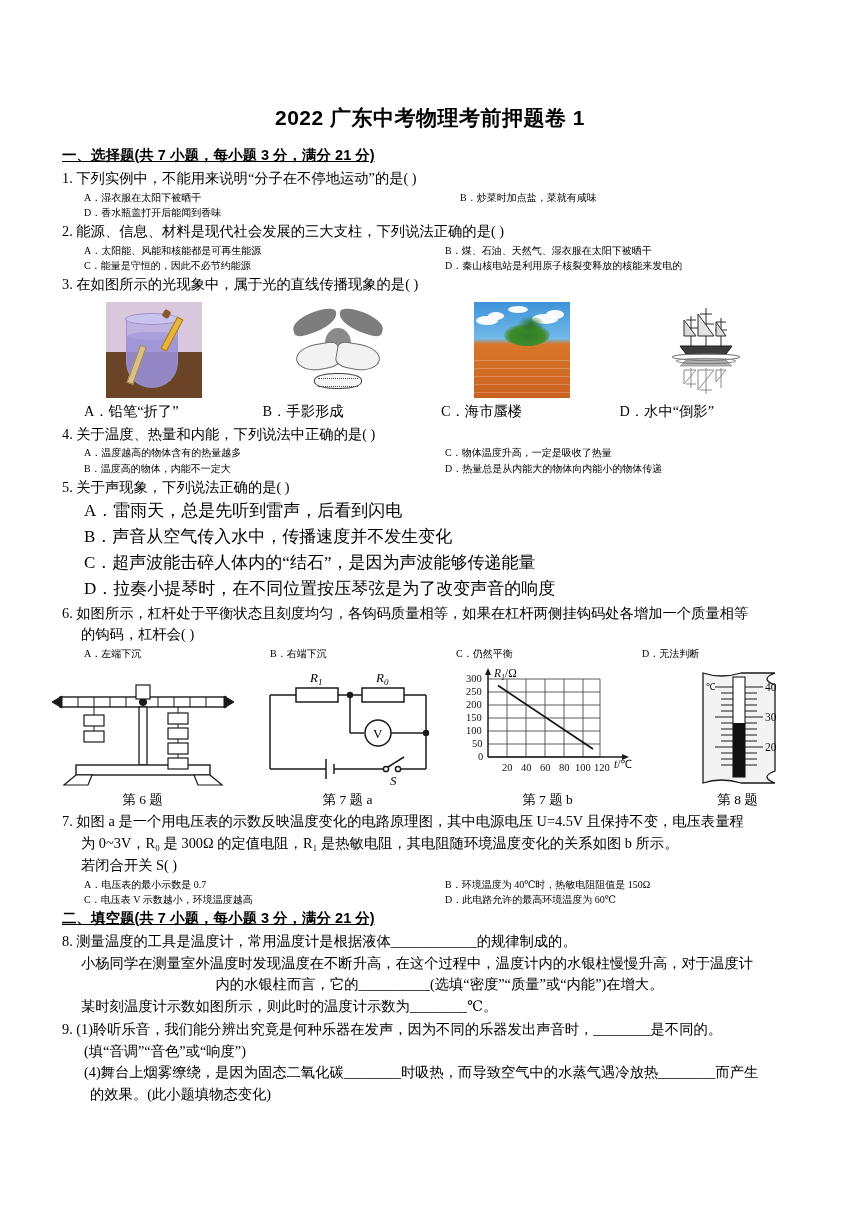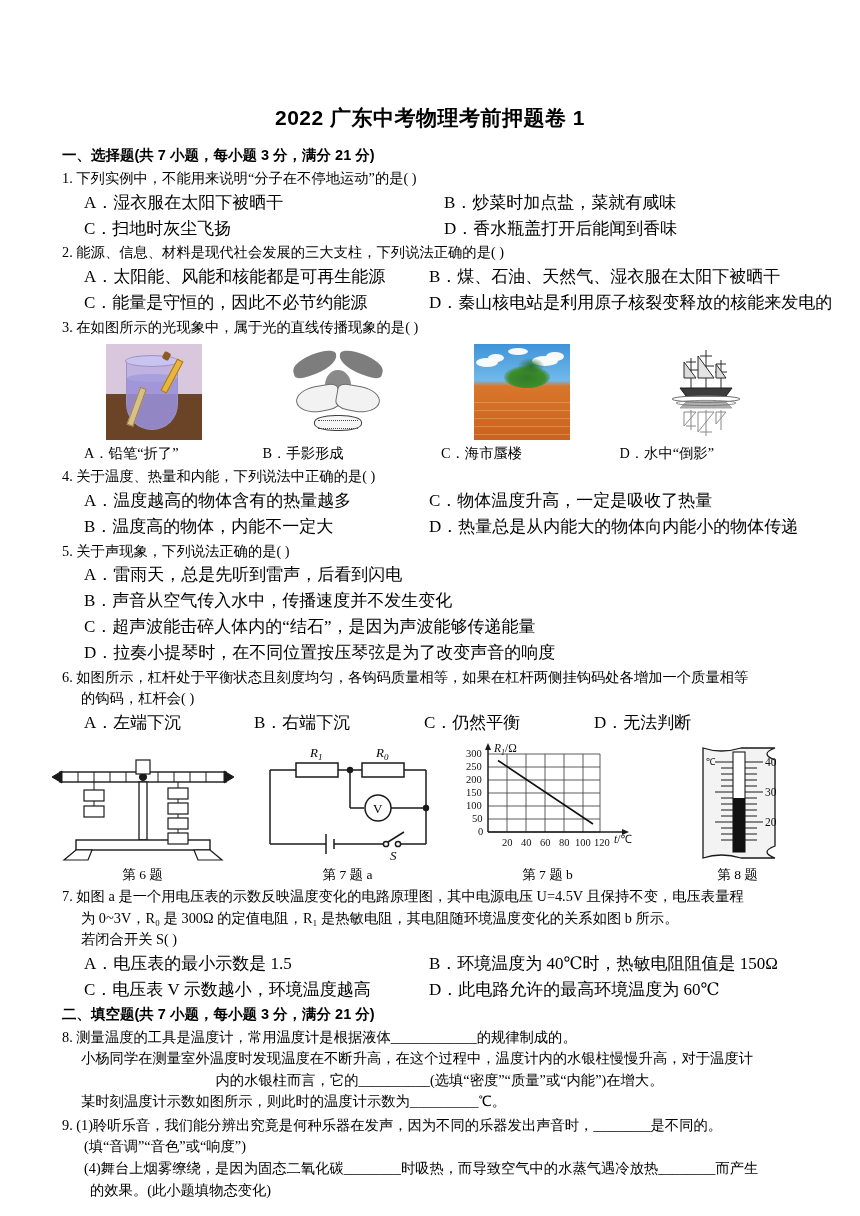--- a/index.html
+++ b/index.html
@@ -27,6 +27,7 @@
     font-weight: bold;
     font-size: 14.5px;
     margin: 4px 0 3px 0;
+    text-decoration: underline;
   }
   .q { font-size: 14.3px; line-height: 1.52; margin: 1px 0 0 0; }
   .hang { padding-left: 19px; text-indent: -19px; }

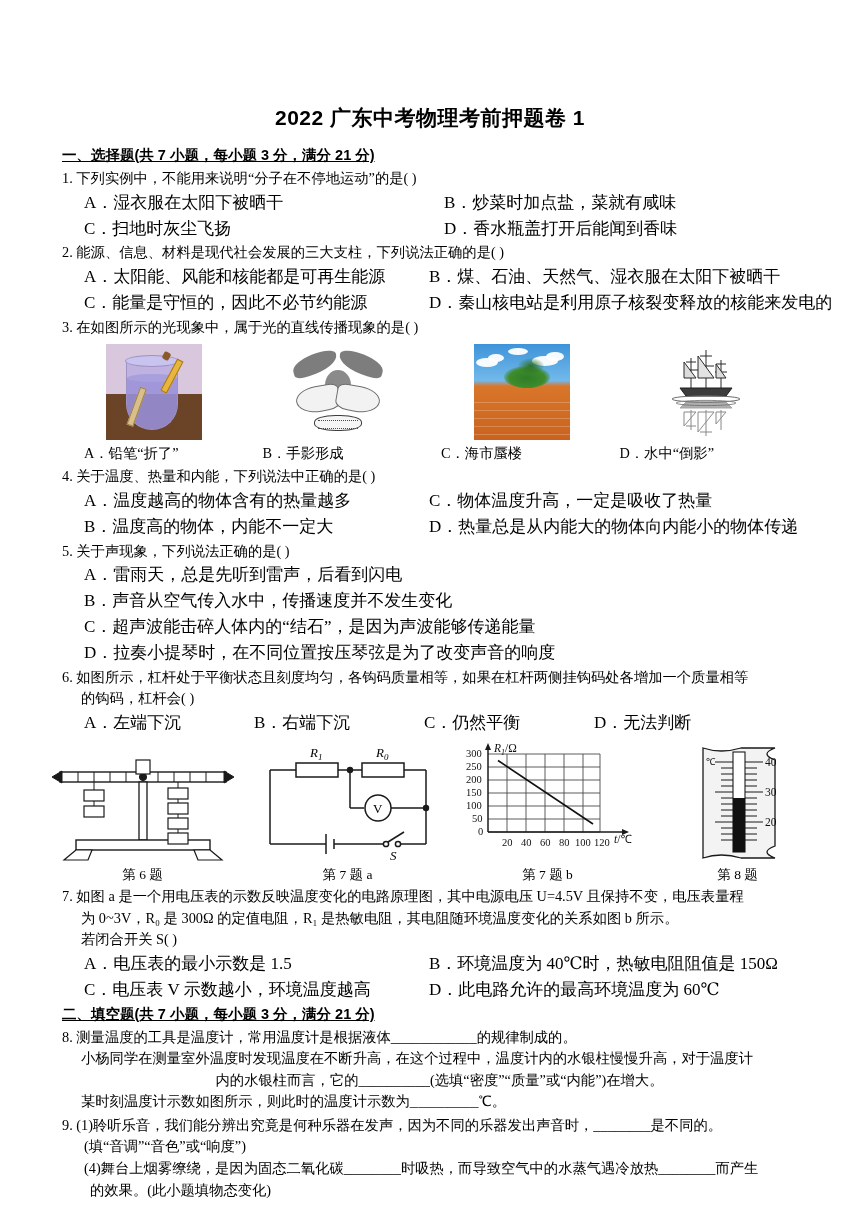--- a/index.html
+++ b/index.html
@@ -35,9 +35,9 @@
   .opts-2col {
     display: grid;
     grid-template-columns: 360px 1fr;
-    column-gap: 0px;
+    column-gap: 16px;
     padding-left: 22px;
-    font-size: 17px;
+    font-size: 10px;
     line-height: 1.52;
   }
   .opts-1col {

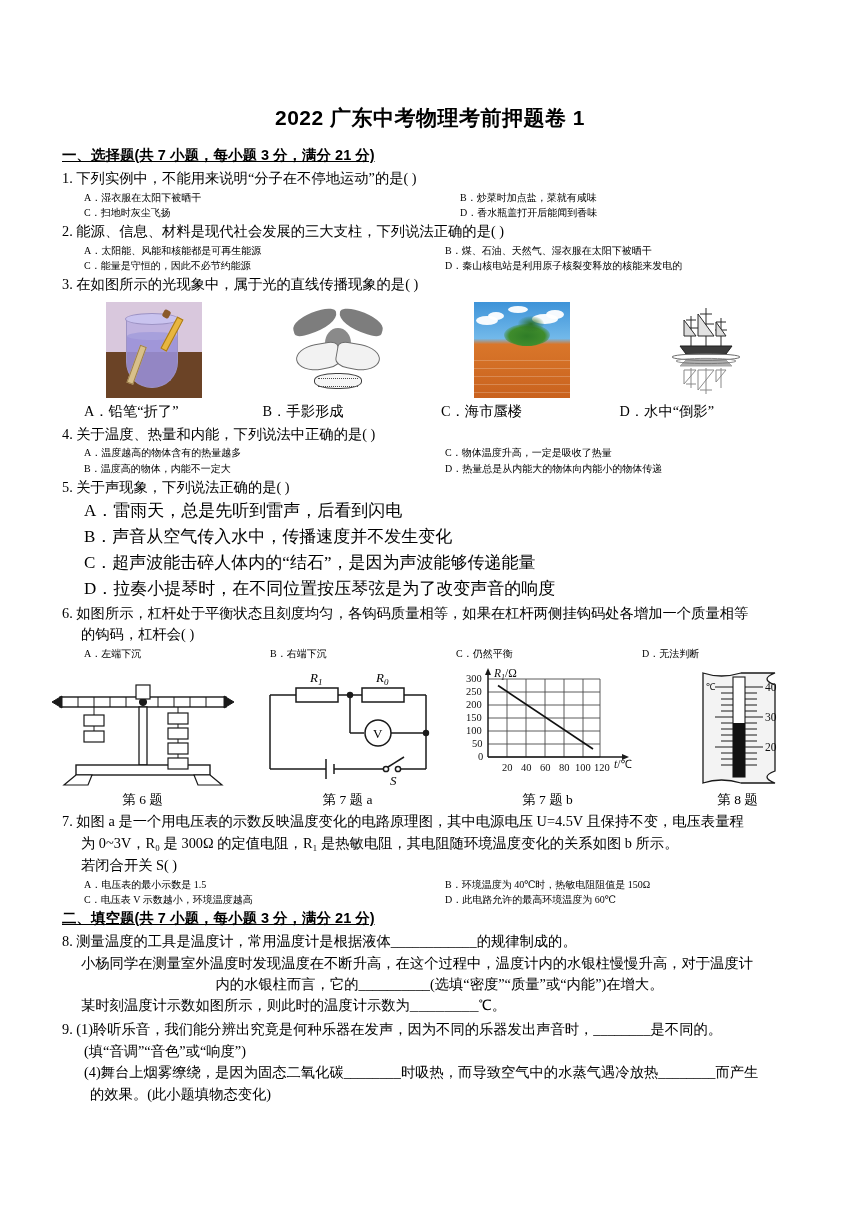--- a/index.html
+++ b/index.html
@@ -147,7 +147,6 @@
     <div class="opts-2col">
       <div class="opt">A．湿衣服在太阳下被晒干</div>
       <div class="opt">B．炒菜时加点盐，菜就有咸味</div>
-      <div class="opt">C．扫地时灰尘飞扬</div>
       <div class="opt">D．香水瓶盖打开后能闻到香味</div>
     </div>
   </div>

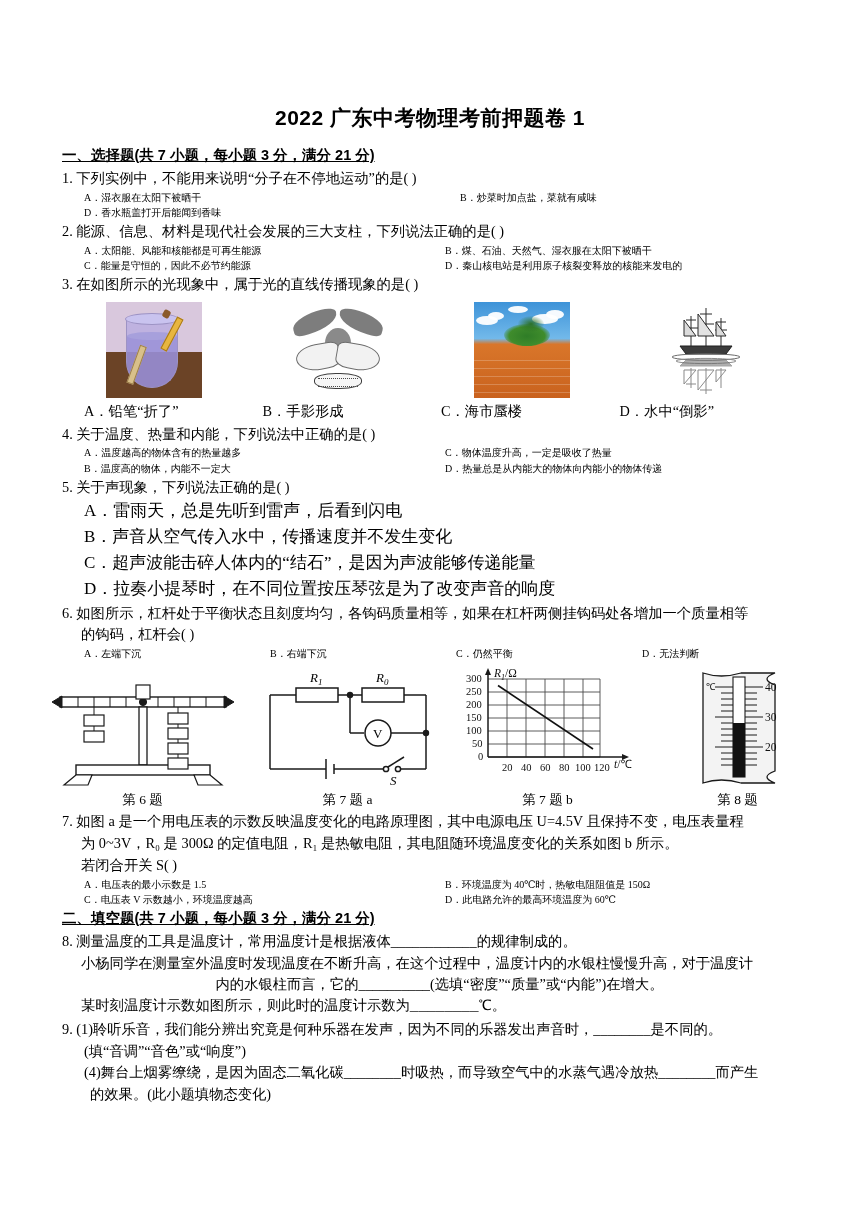--- a/index.html
+++ b/index.html
@@ -464,7 +464,7 @@
     <div style="padding-left:19px;">为 0~3V，R₀ 是 300Ω 的定值电阻，R₁ 是热敏电阻，其电阻随环境温度变化的关系如图 b 所示。</div>
     <div style="padding-left:19px;">若闭合开关 S(        )</div>
     <div class="opts-2col" style="grid-template-columns:345px 1fr;">
-      <div class="opt">A．电压表的最小示数是 1.5</div>
+      <div class="opt">A．电压表的最小示数是 0.7</div>
       <div class="opt">B．环境温度为 40℃时，热敏电阻阻值是 150Ω</div>
       <div class="opt">C．电压表 V 示数越小，环境温度越高</div>
       <div class="opt">D．此电路允许的最高环境温度为 60℃</div>

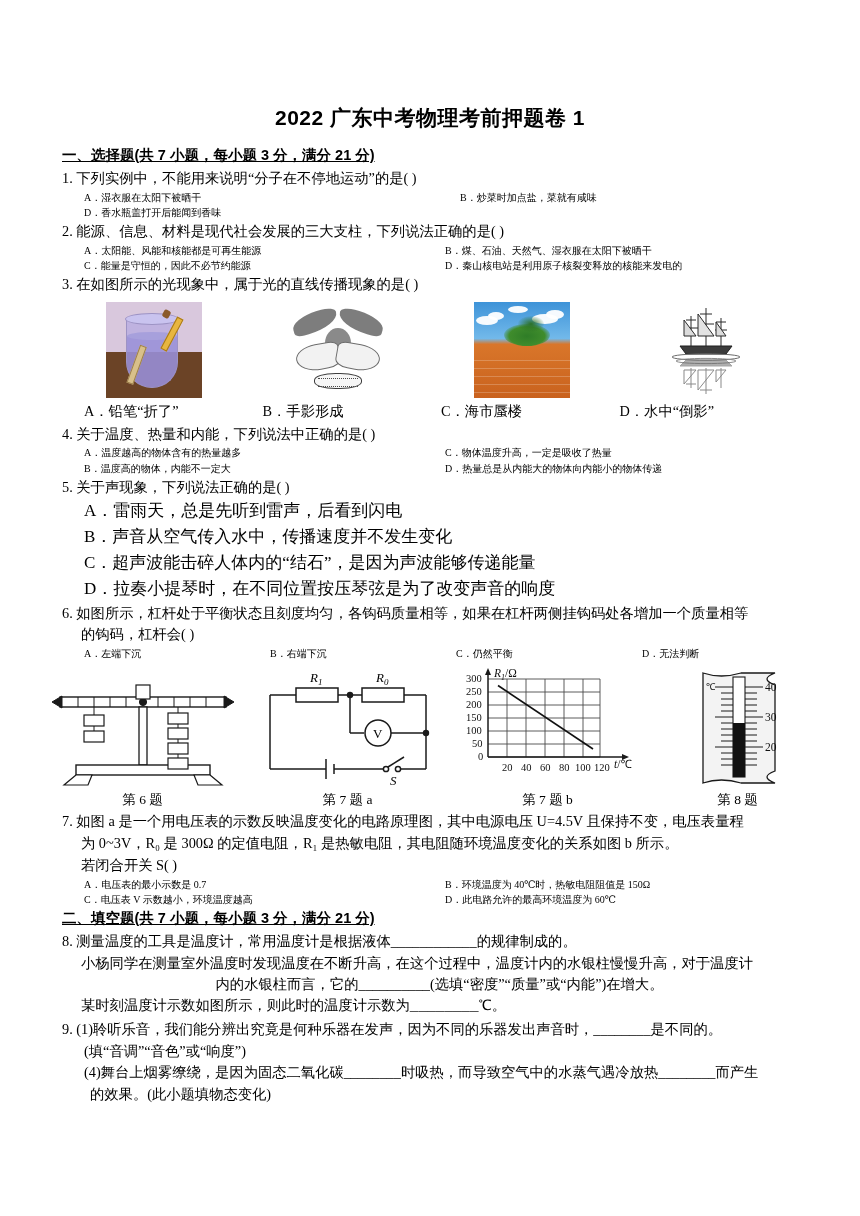--- a/index.html
+++ b/index.html
@@ -478,7 +478,7 @@
       <span>测量温度的工具是温度计，常用温度计是根据液体____________的规律制成的。</span></div>
     <div style="padding-left:19px;">小杨同学在测量室外温度时发现温度在不断升高，在这个过程中，温度计内的水银柱慢慢升高，对于温度计</div>
     <div style="padding-left:19px;text-align:center;">内的水银柱而言，它的__________(选填“密度”“质量”或“内能”)在增大。</div>
-    <div style="padding-left:19px;font-family:Liberation Mono, monospace;">某时刻温度计示数如图所示，则此时的温度计示数为________℃。</div>
+    <div style="padding-left:19px;">某时刻温度计示数如图所示，则此时的温度计示数为________℃。</div>
   </div>
 
   <div class="q">

